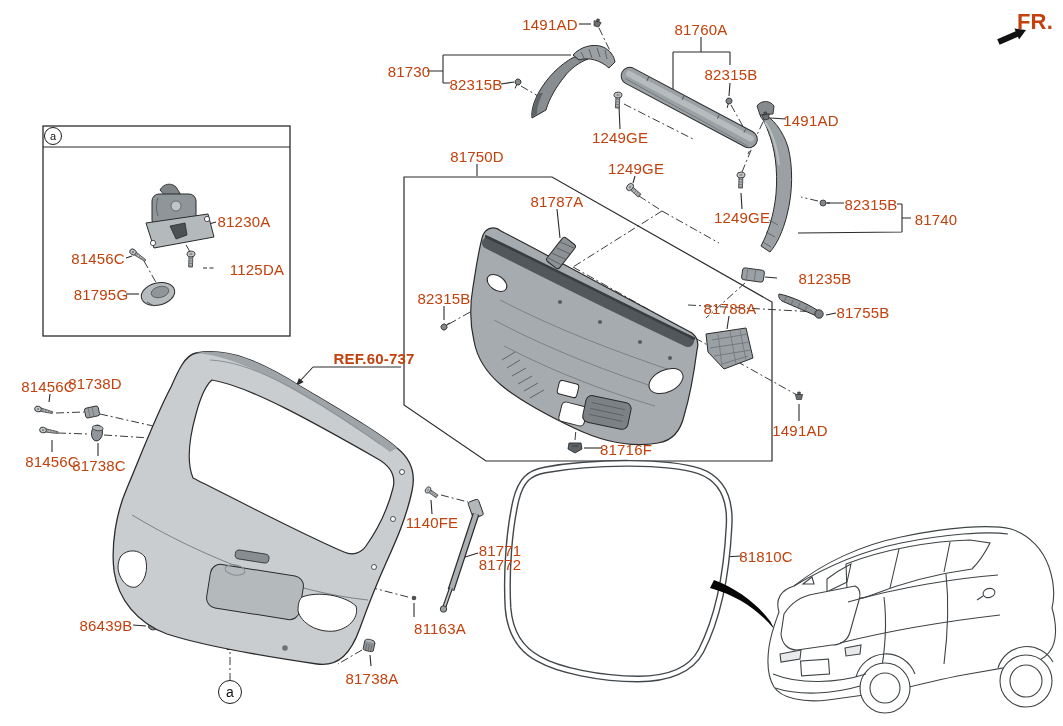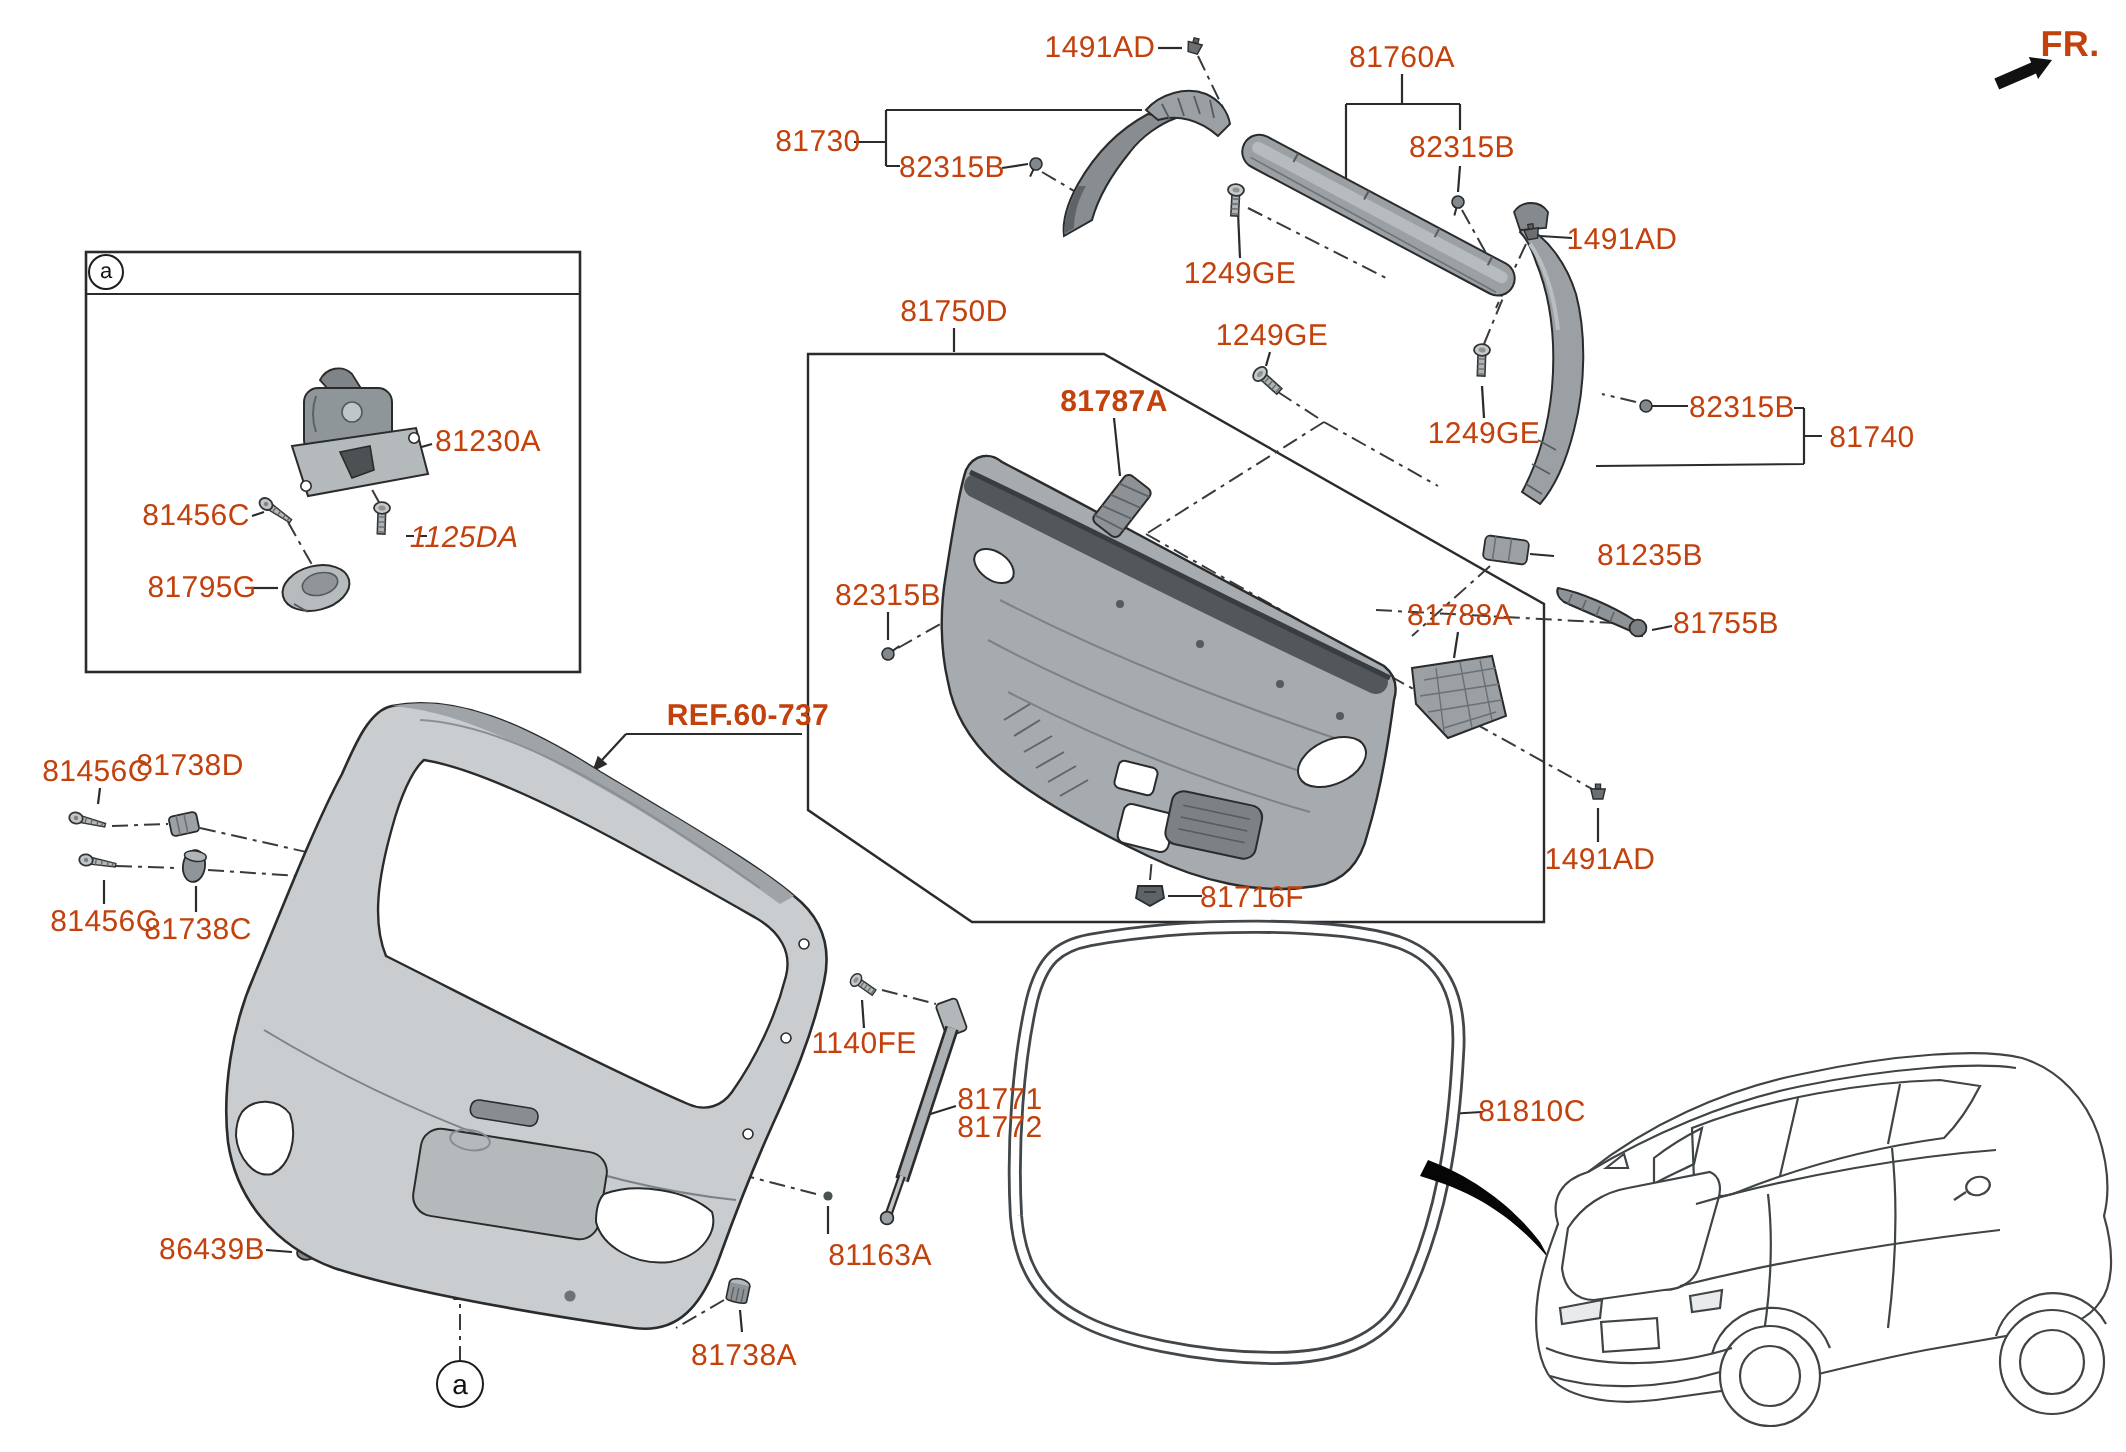--- a/index.html
+++ b/index.html
@@ -303,7 +303,7 @@
 </svg>
 
 <div id="labels-layer">
-      <div class="lbl bold" style="left: 1035px; top: 22px; font-size: 18px;">FR.</div>
+      <div class="lbl bold" style="left: 1035px; top: 22px; font-size: 22px;">FR.</div>
       <div class="lbl bold" style="left: 358px; top: 358px; margin-left: 16px;">REF.60-737</div>
       <div class="lbl" style="left: 409px; top: 71px;">81730</div>
       <div class="lbl" style="left: 476px; top: 84px;">82315B</div>

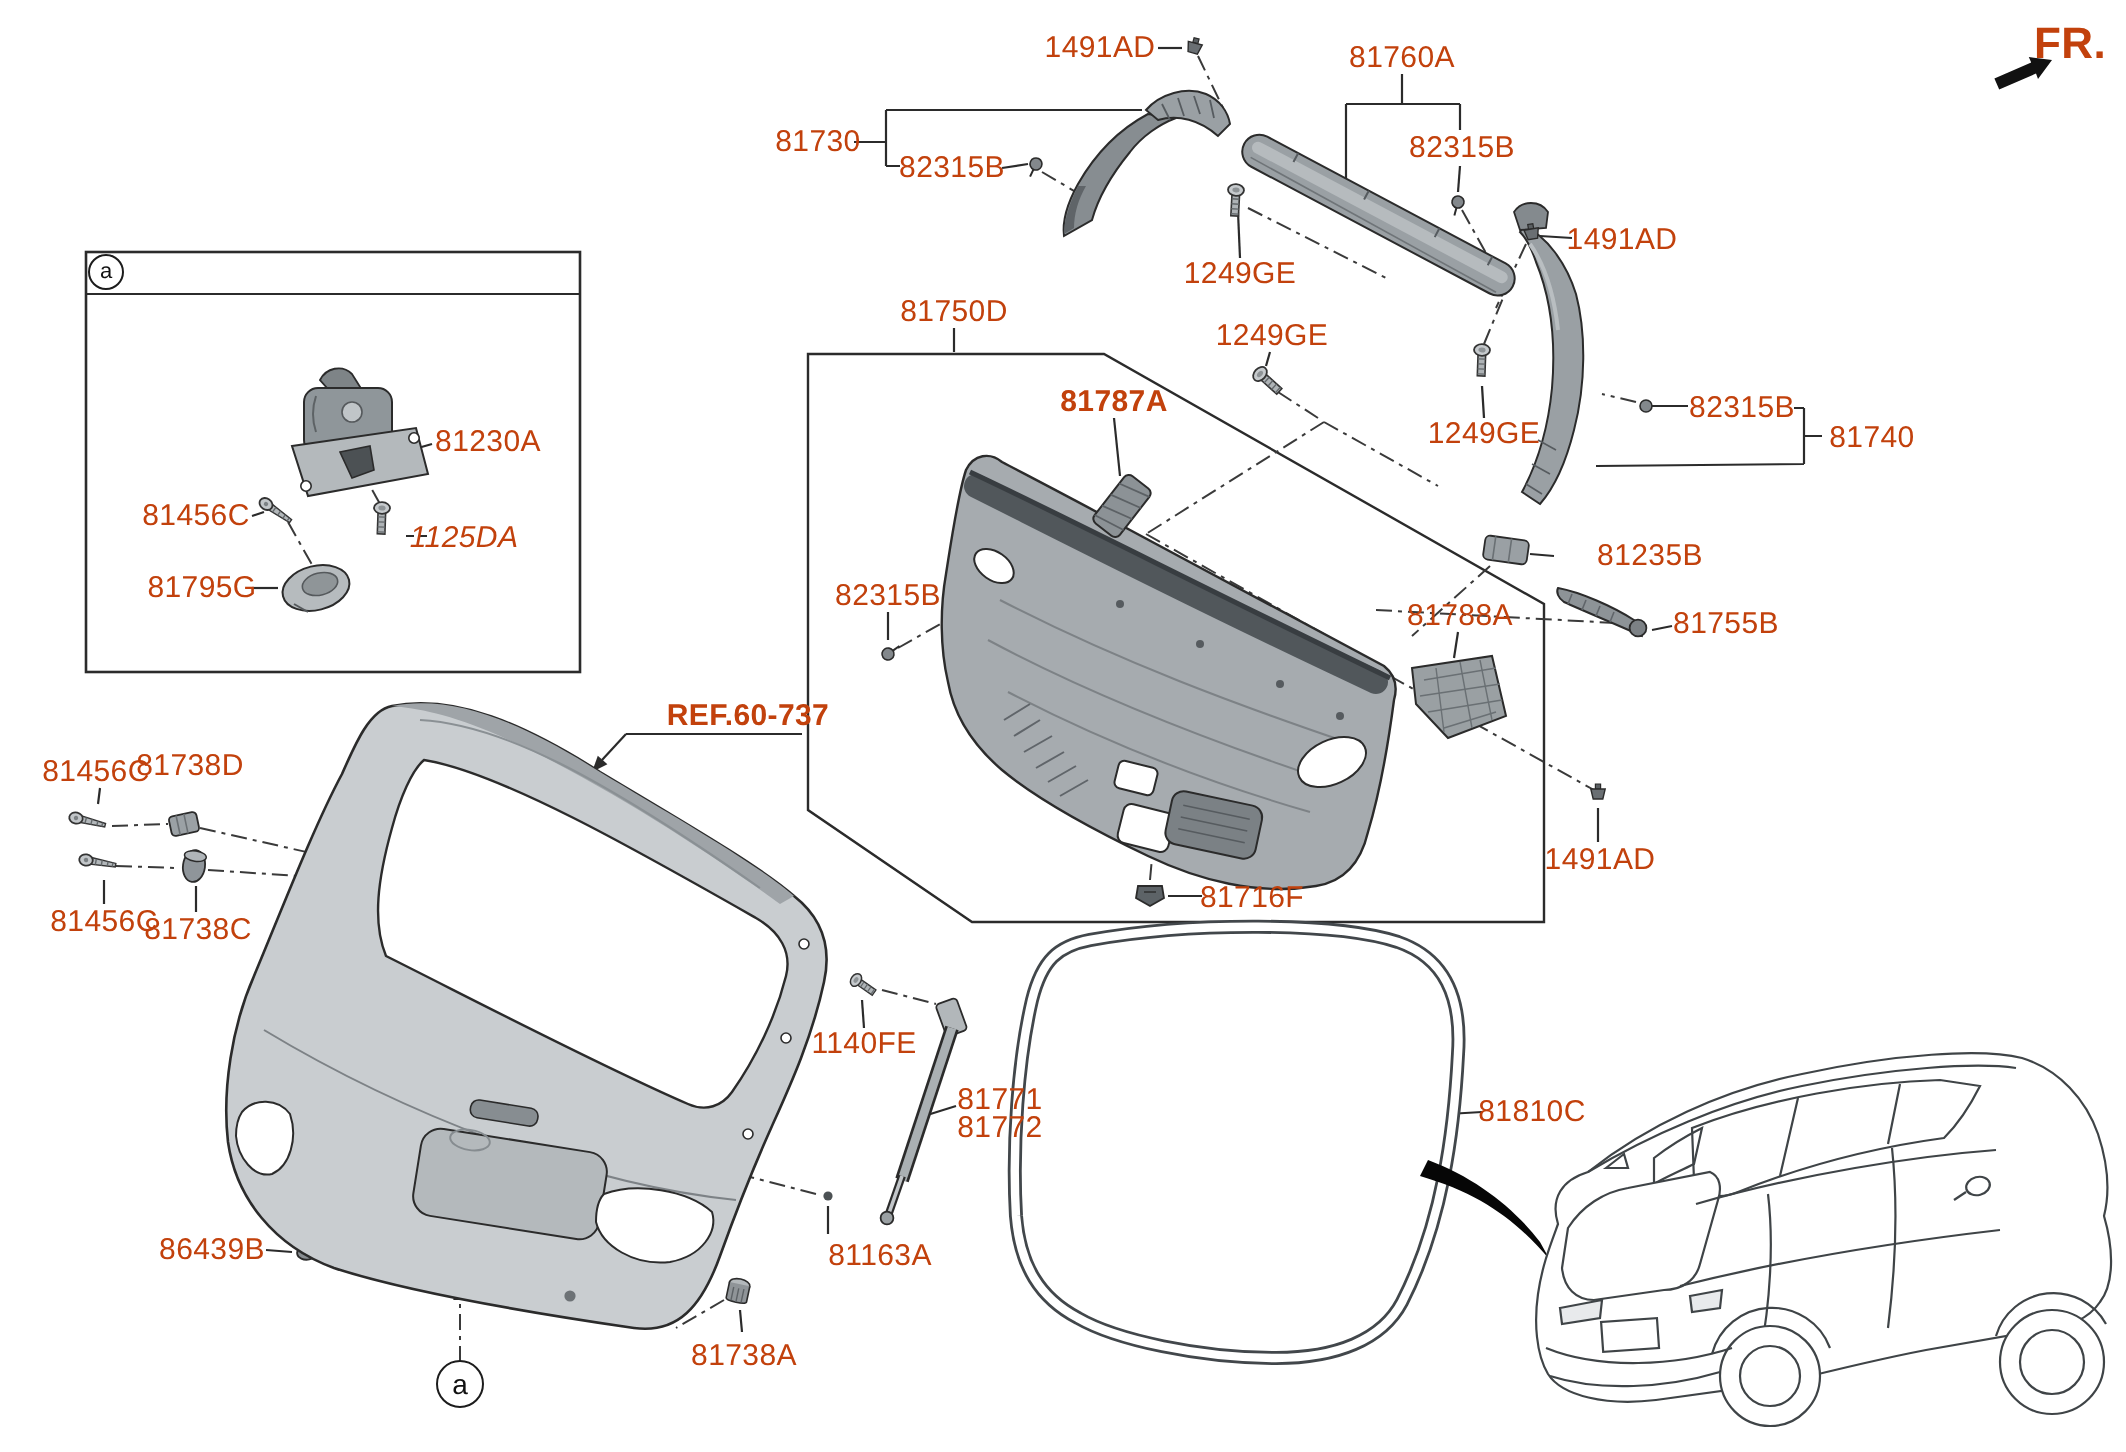--- a/index.html
+++ b/index.html
@@ -317,7 +317,7 @@
       <div class="lbl" style="left: 936px; top: 219px;">81740</div>
       <div class="lbl" style="left: 477px; top: 156px;">81750D</div>
       <div class="lbl" style="left: 636px; top: 168px;">1249GE</div>
-      <div class="lbl" style="left: 557px; top: 201px; font-weight: bold;">81787A</div>
+      <div class="lbl" style="left: 557px; top: 201px;">81787A</div>
       <div class="lbl" style="left: 444px; top: 298px;">82315B</div>
       <div class="lbl" style="left: 804px; top: 278px; margin-left: 21px;">81235B</div>
       <div class="lbl" style="left: 730px; top: 308px;">81788A</div>

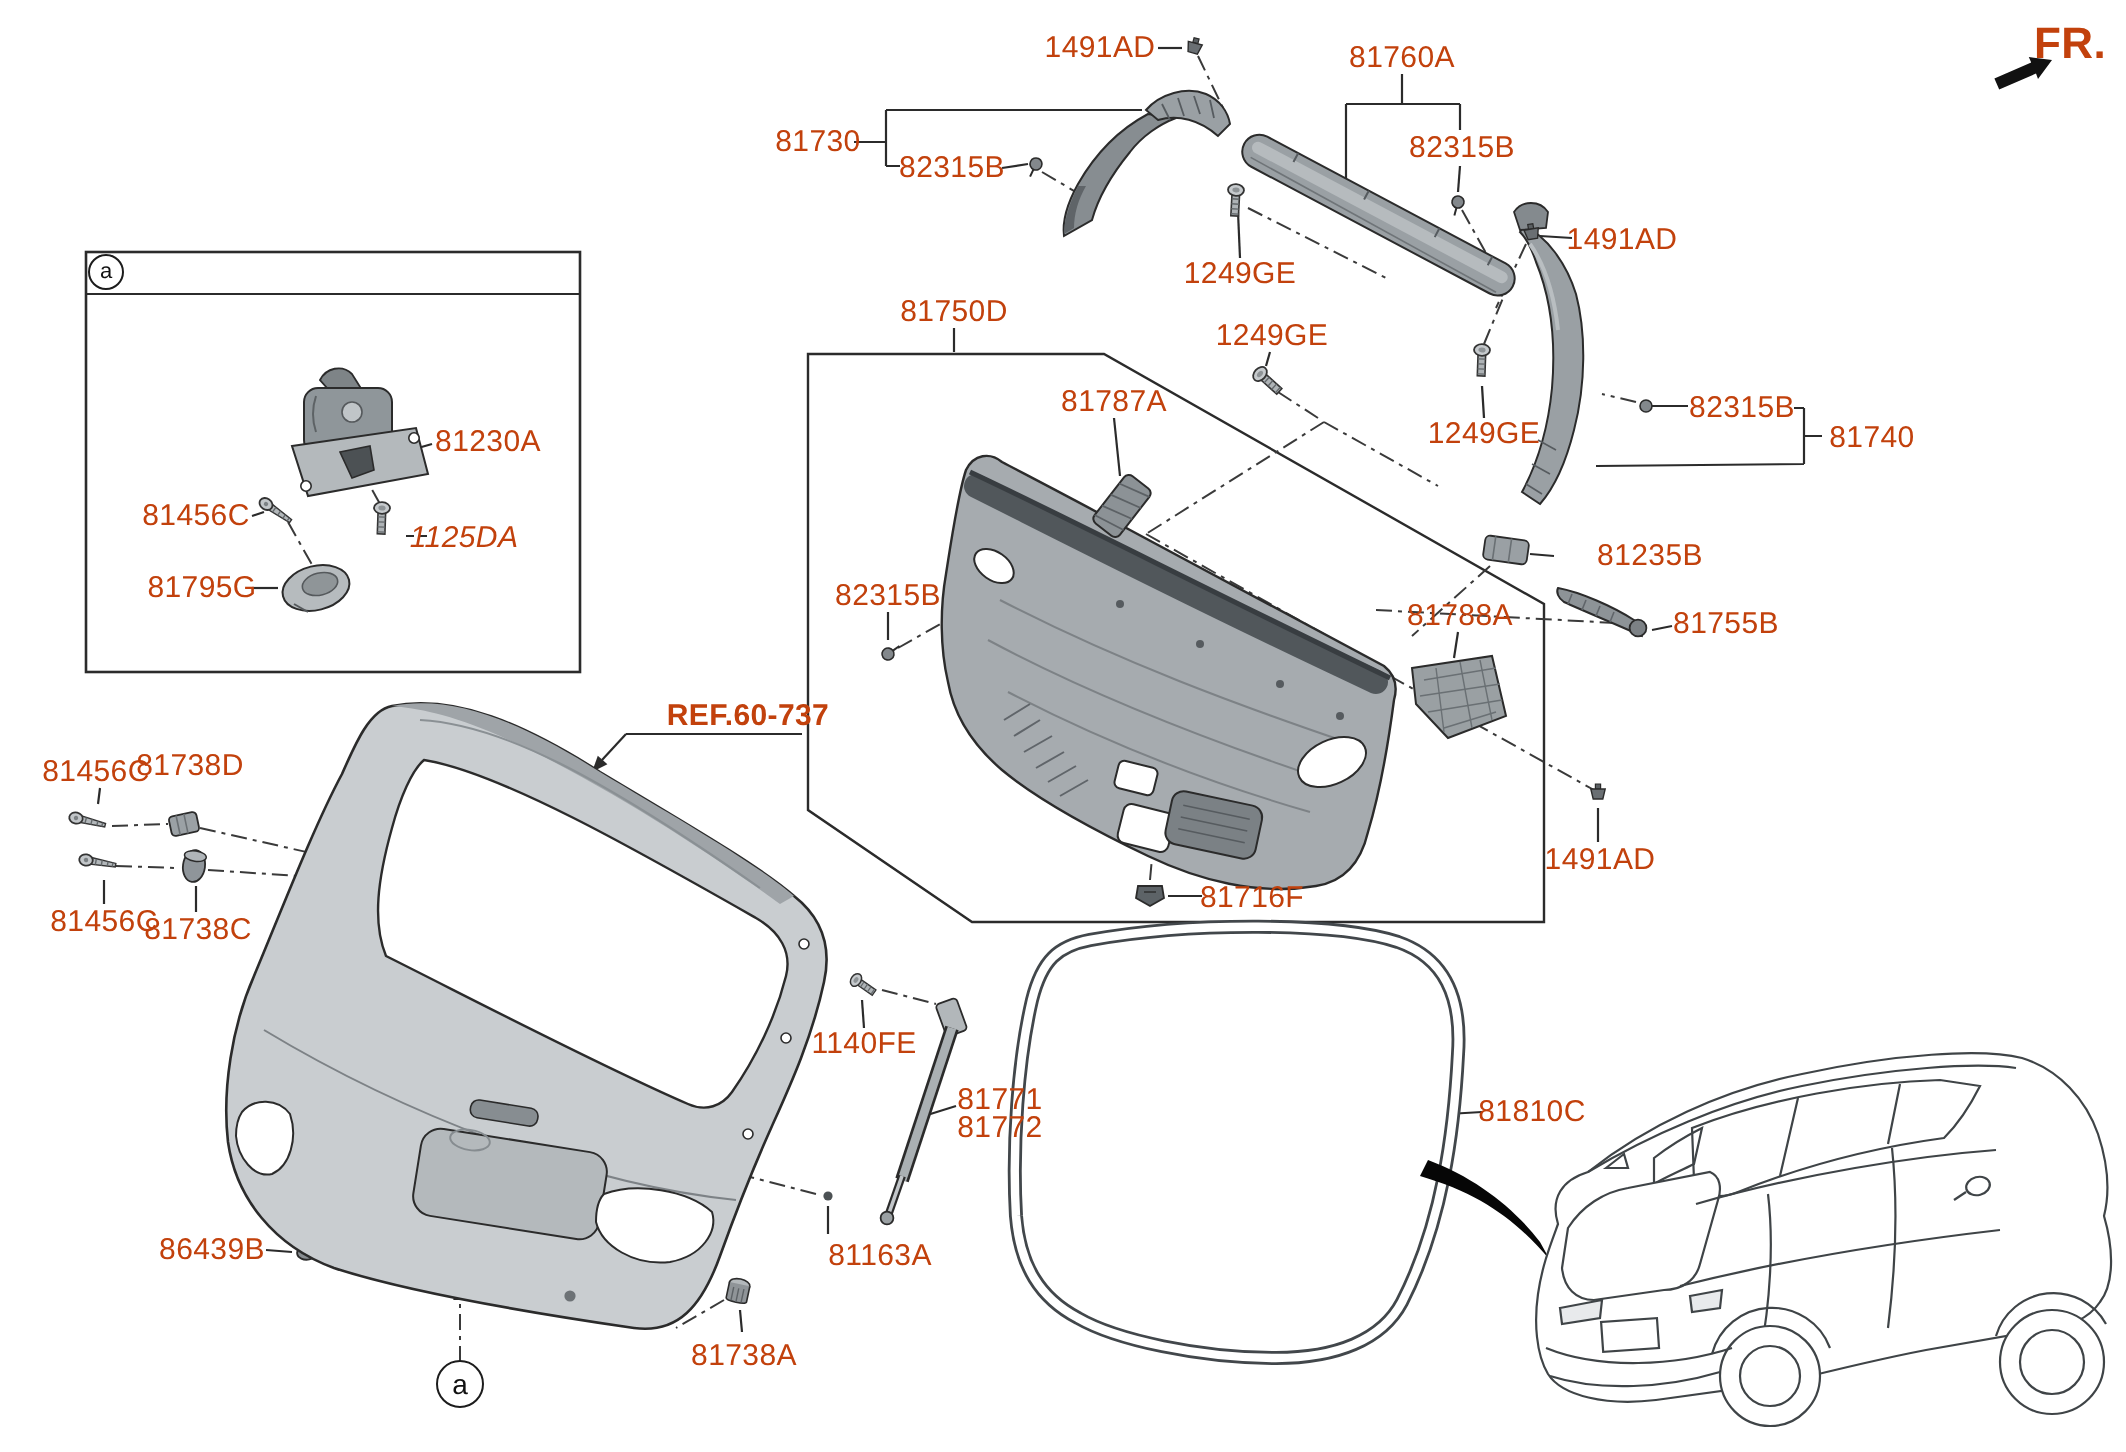--- a/index.html
+++ b/index.html
@@ -326,7 +326,7 @@
       <div class="lbl" style="left: 626px; top: 449px;">81716F</div>
       <div class="lbl" style="left: 244px; top: 221px;">81230A</div>
       <div class="lbl" style="left: 98px; top: 258px;">81456C</div>
-      <div class="lbl" style="left: 232px; top: 269px; font-style: italic;">1125DA</div>
+      <div class="lbl" style="left: 257px; top: 269px;">1125DA</div>
       <div class="lbl" style="left: 101px; top: 294px;">81795G</div>
       <div class="lbl" style="left: 48px; top: 386px;">81456C</div>
       <div class="lbl" style="left: 95px; top: 383px;">81738D</div>

